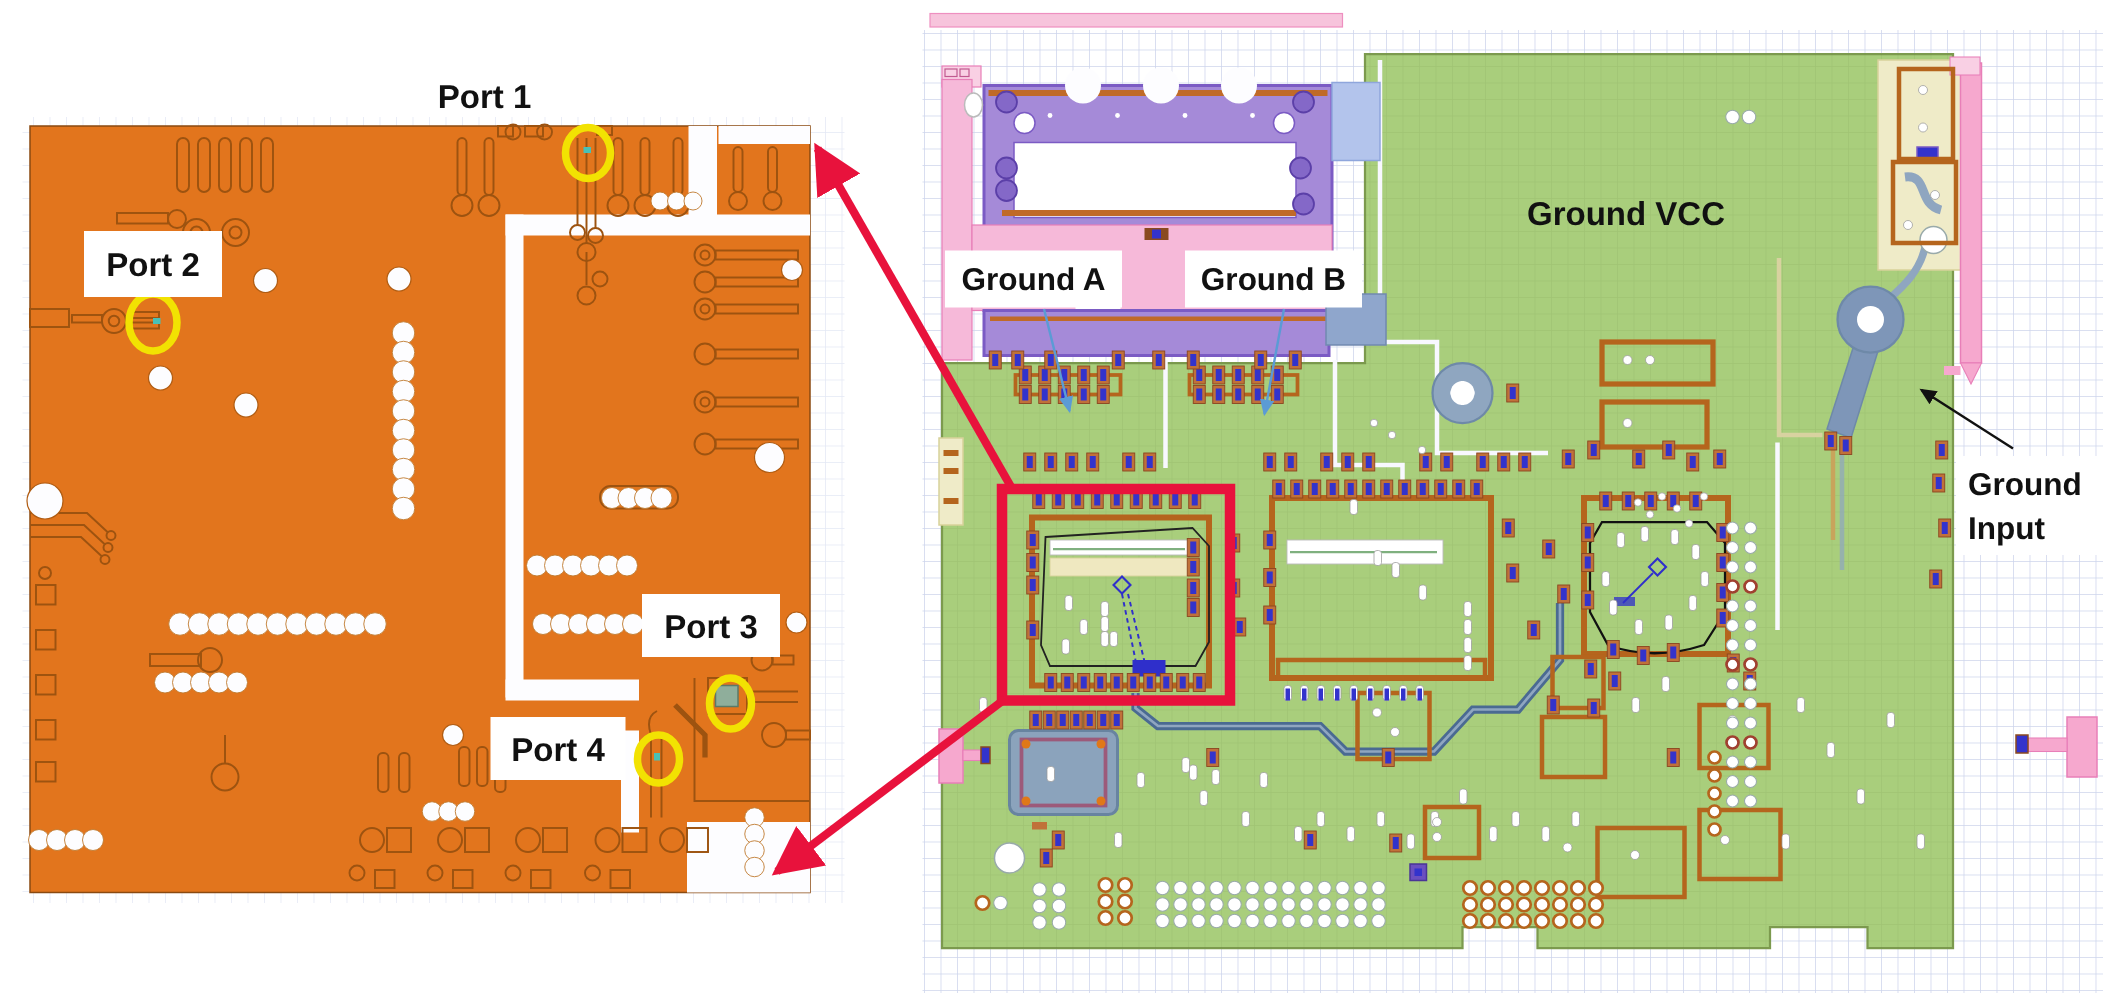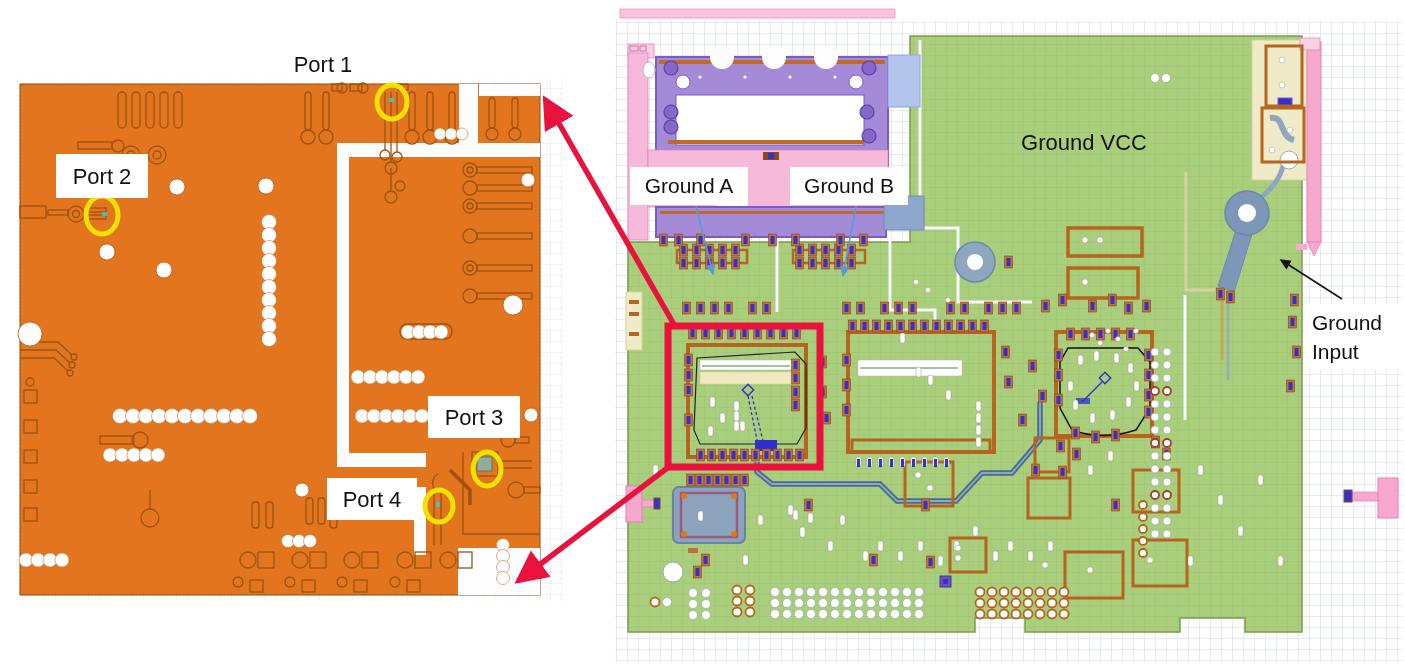--- a/index.html
+++ b/index.html
@@ -4,7 +4,7 @@
 <style>
   html,body{margin:0;padding:0;background:#ffffff;}
   body{width:1405px;height:668px;overflow:hidden;font-family:"Liberation Sans",sans-serif;}
-  #stage{position:relative;width:1148px;height:668px;}
+  #stage{position:relative;width:1148px;height:668px;font-weight:bold;}
   svg{position:absolute;left:0;top:0;}
   text{font-family:"Liberation Sans",sans-serif;fill:#111111;}
   .lbl{font-size:21px;}

